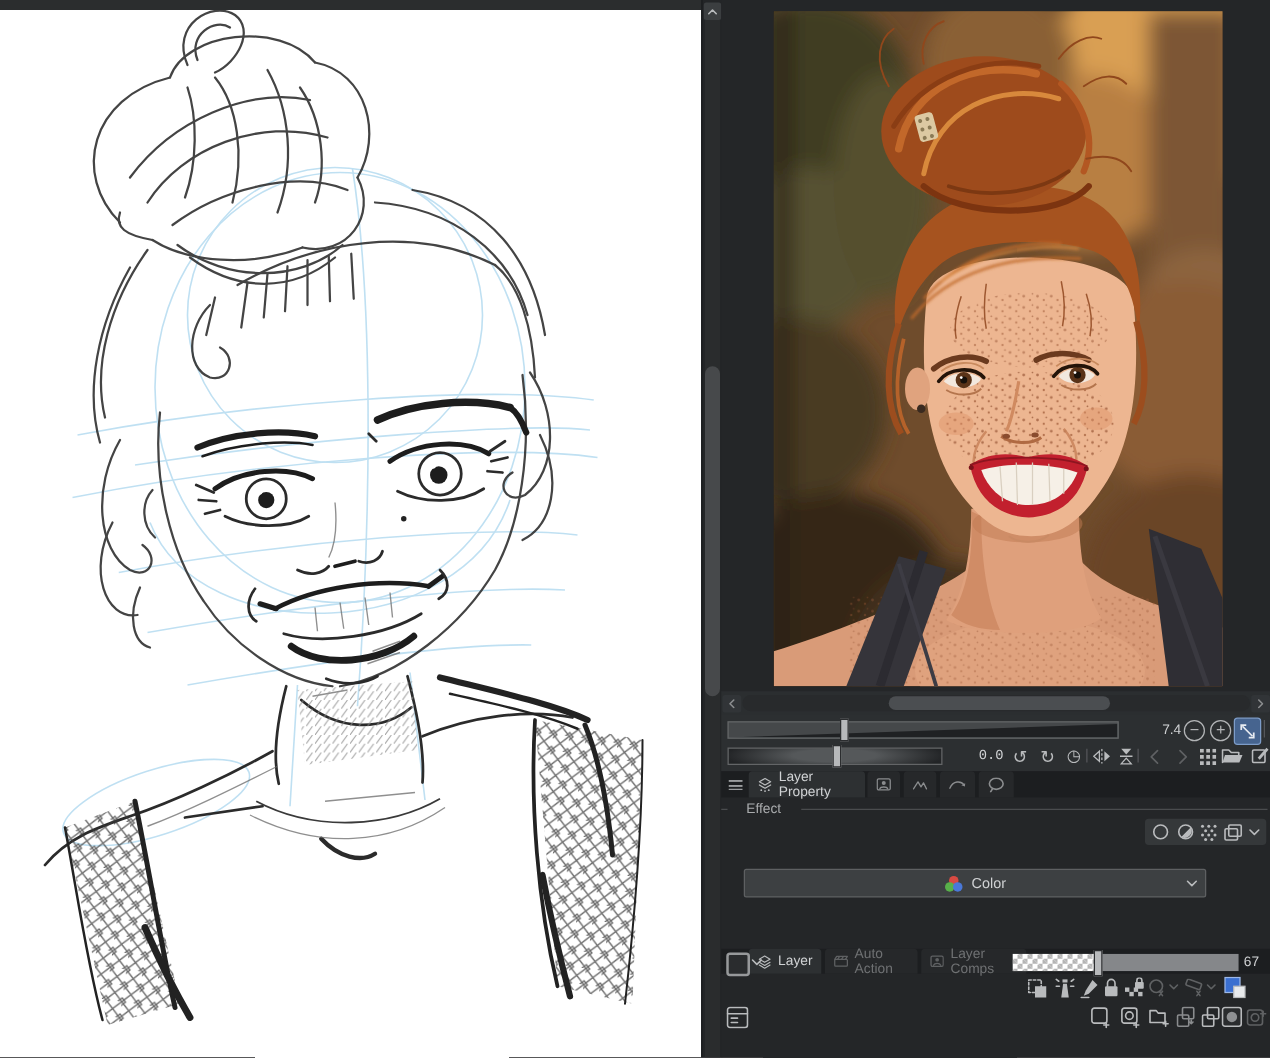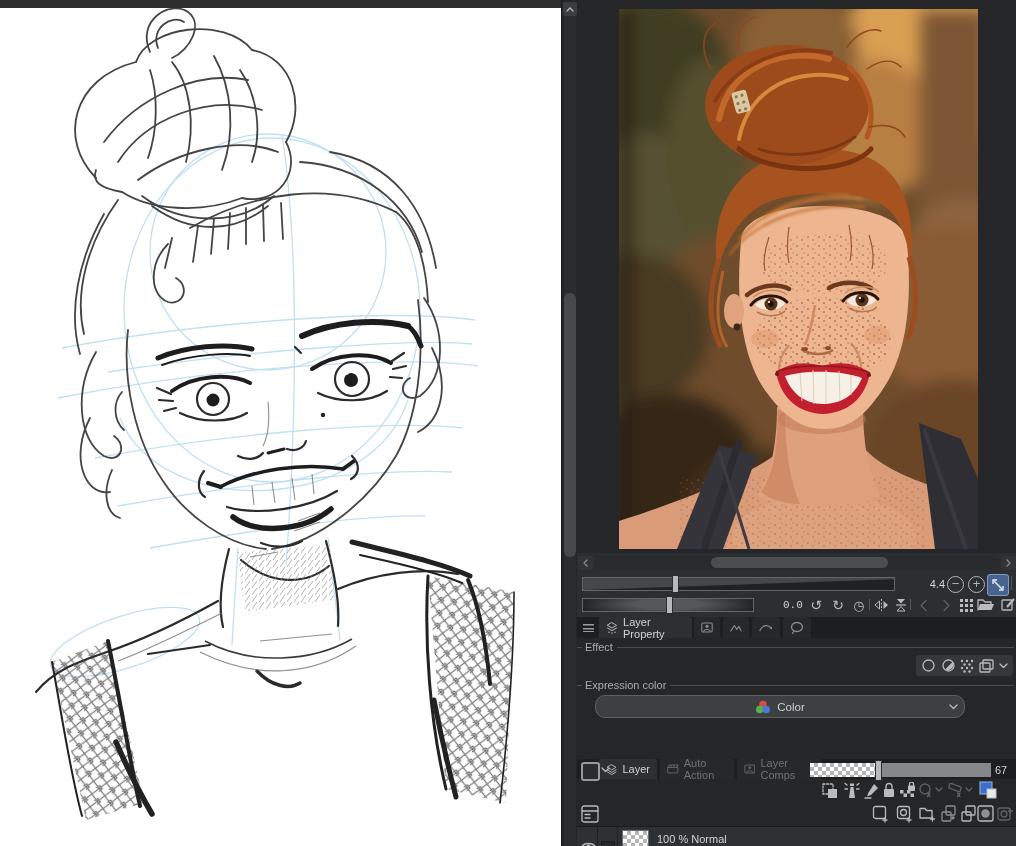--- a/index.html
+++ b/index.html
@@ -402,7 +402,7 @@
       <div class="wedge"></div>
     </div>
     <div class="slider-handle" style="left:95px;top:3px;height:16px;"></div>
-    <div class="num" style="left:338px;top:6px;width:30px;text-align:right;">4.4</div>
+    <div class="num" style="left:338px;top:6px;width:30px;text-align:right;">7.4</div>
     <div class="circle-btn minus" style="left:370px;top:4px;"></div>
     <div class="circle-btn plus" style="left:391px;top:4px;"></div>
     <div class="fit-btn" style="left:410px;top:2px;">

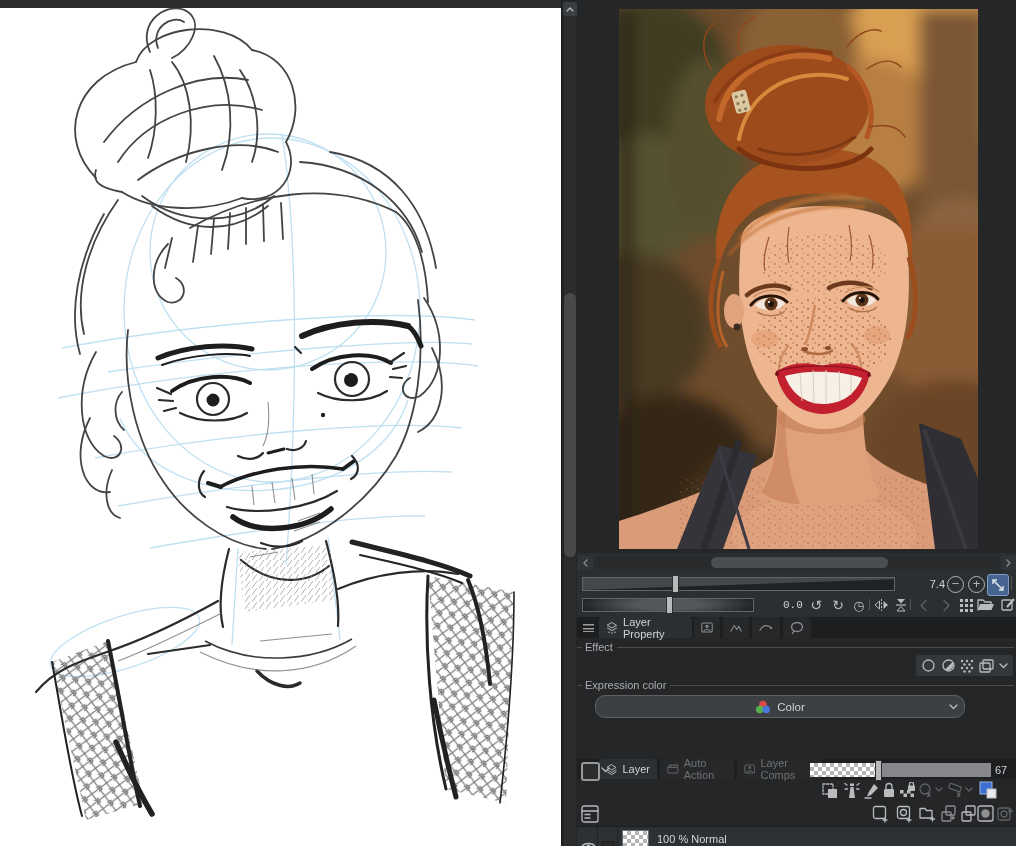--- a/index.html
+++ b/index.html
@@ -514,7 +514,7 @@
     </div>
   </div>
 
-  <div class="group-row" style="top:641px;">
+  <div class="group-row" style="top:641px;gap:12px;">
     <span class="tick"></span>
     <span class="lbl">Effect</span>
     <span class="rule"></span>

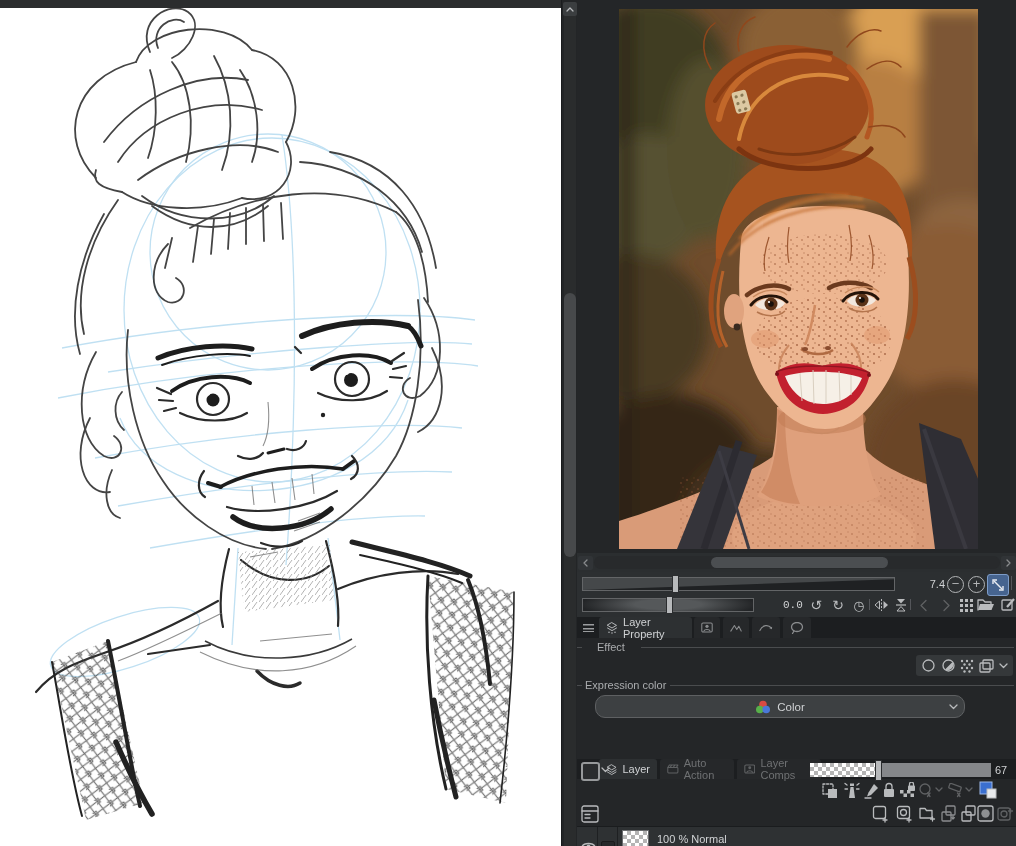--- a/index.html
+++ b/index.html
@@ -550,11 +550,6 @@
       </svg>
   </div>
 
-  <div class="group-row" style="top:679px;">
-    <span class="tick"></span>
-    <span class="lbl">Expression color</span>
-    <span class="rule"></span>
-  </div>
   <div class="dropdown" style="left:595px;top:695px;width:368px;height:21px;border-radius:10px;">
     <svg width="16" height="14" viewBox="0 0 16 14">
       <circle cx="8" cy="4.5" r="3.8" fill="#d84a42"></circle>

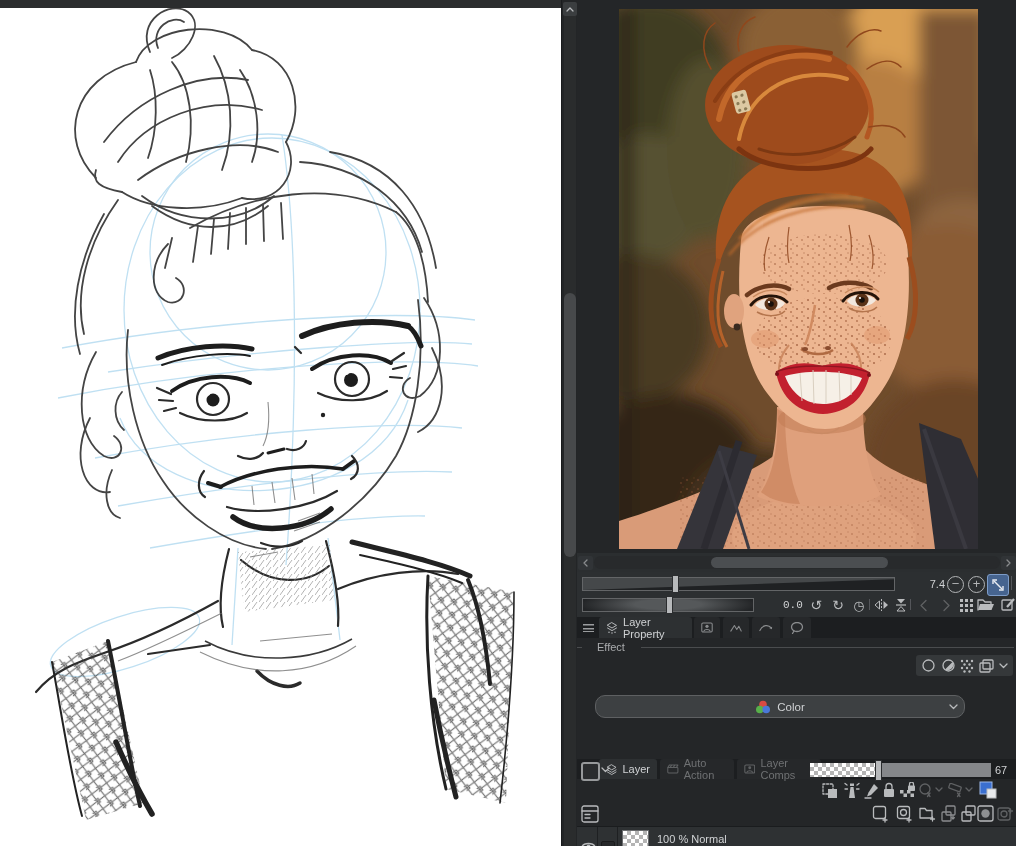--- a/index.html
+++ b/index.html
@@ -550,7 +550,7 @@
       </svg>
   </div>
 
-  <div class="dropdown" style="left:595px;top:695px;width:368px;height:21px;border-radius:10px;">
+  <div class="dropdown" style="left:595px;top:695px;width:368px;height:21px;">
     <svg width="16" height="14" viewBox="0 0 16 14">
       <circle cx="8" cy="4.5" r="3.8" fill="#d84a42"></circle>
       <circle cx="4.8" cy="9.5" r="3.8" fill="#58b04a"></circle>

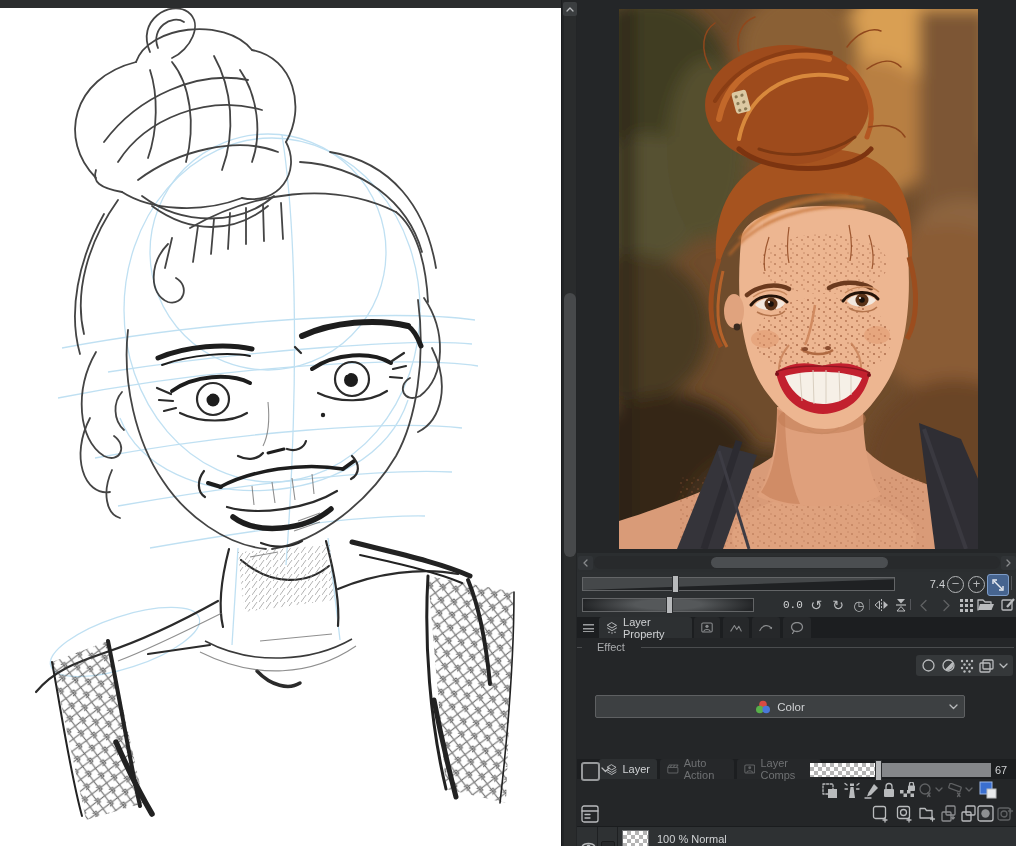--- a/index.html
+++ b/index.html
@@ -722,21 +722,6 @@
       </svg>
   </div>
 
-  <div class="abs layer-list">
-    <div class="col-div" style="left:20px;"></div>
-    <div class="col-div" style="left:40px;"></div>
-    <div>
-      <div class="icon-btn" style="left:4px;top:14px;">
-        <svg width="15" height="11" viewBox="0 0 15 11">
-            <path class="ic" d="M1,5.5 C3,1.5 12,1.5 14,5.5 C12,9.5 3,9.5 1,5.5 Z"></path>
-            <circle class="ic-fill" cx="7.5" cy="5.5" r="2"></circle>
-          </svg>
-      </div>
-      <div class="checkbox"></div>
-      <div class="thumb checker"></div>
-      <div class="layer-title">100 % Normal</div>
-    </div>
-  </div>
 
 </div>
 

